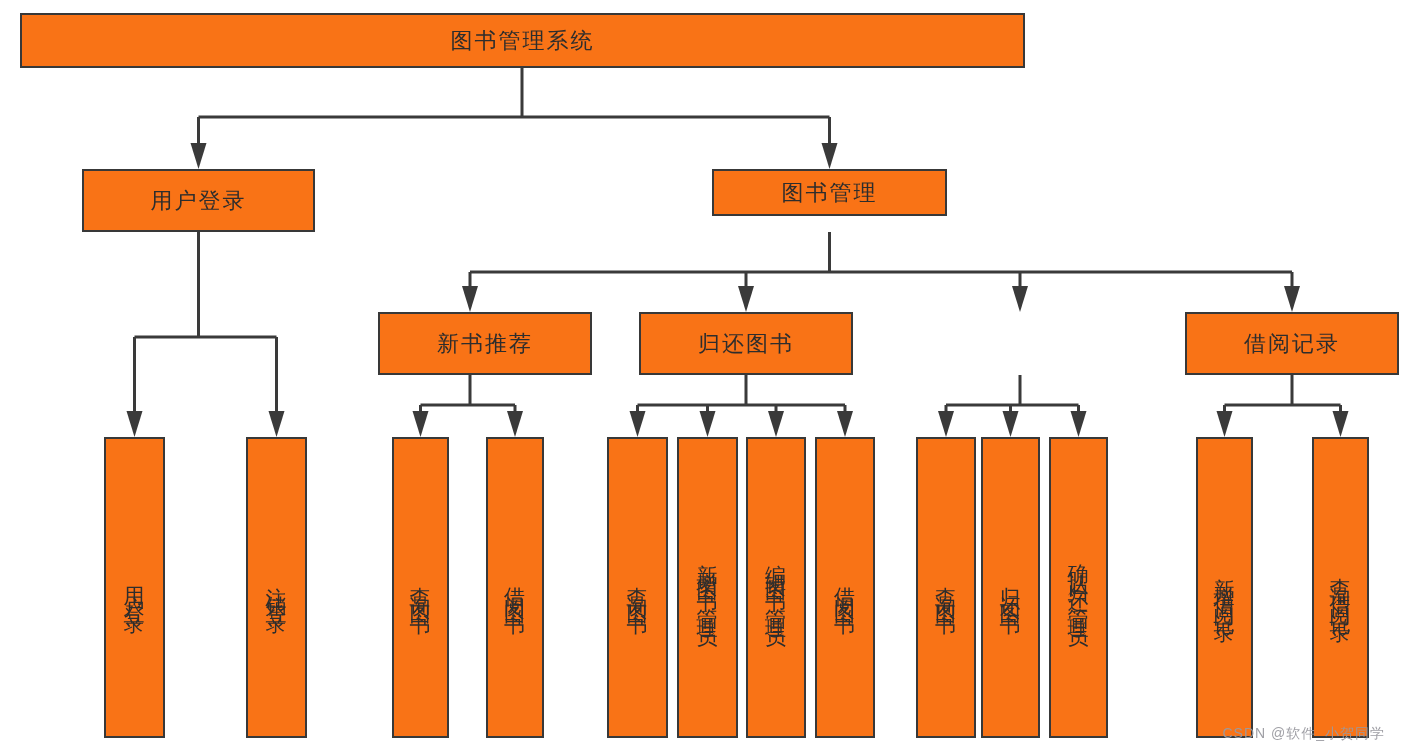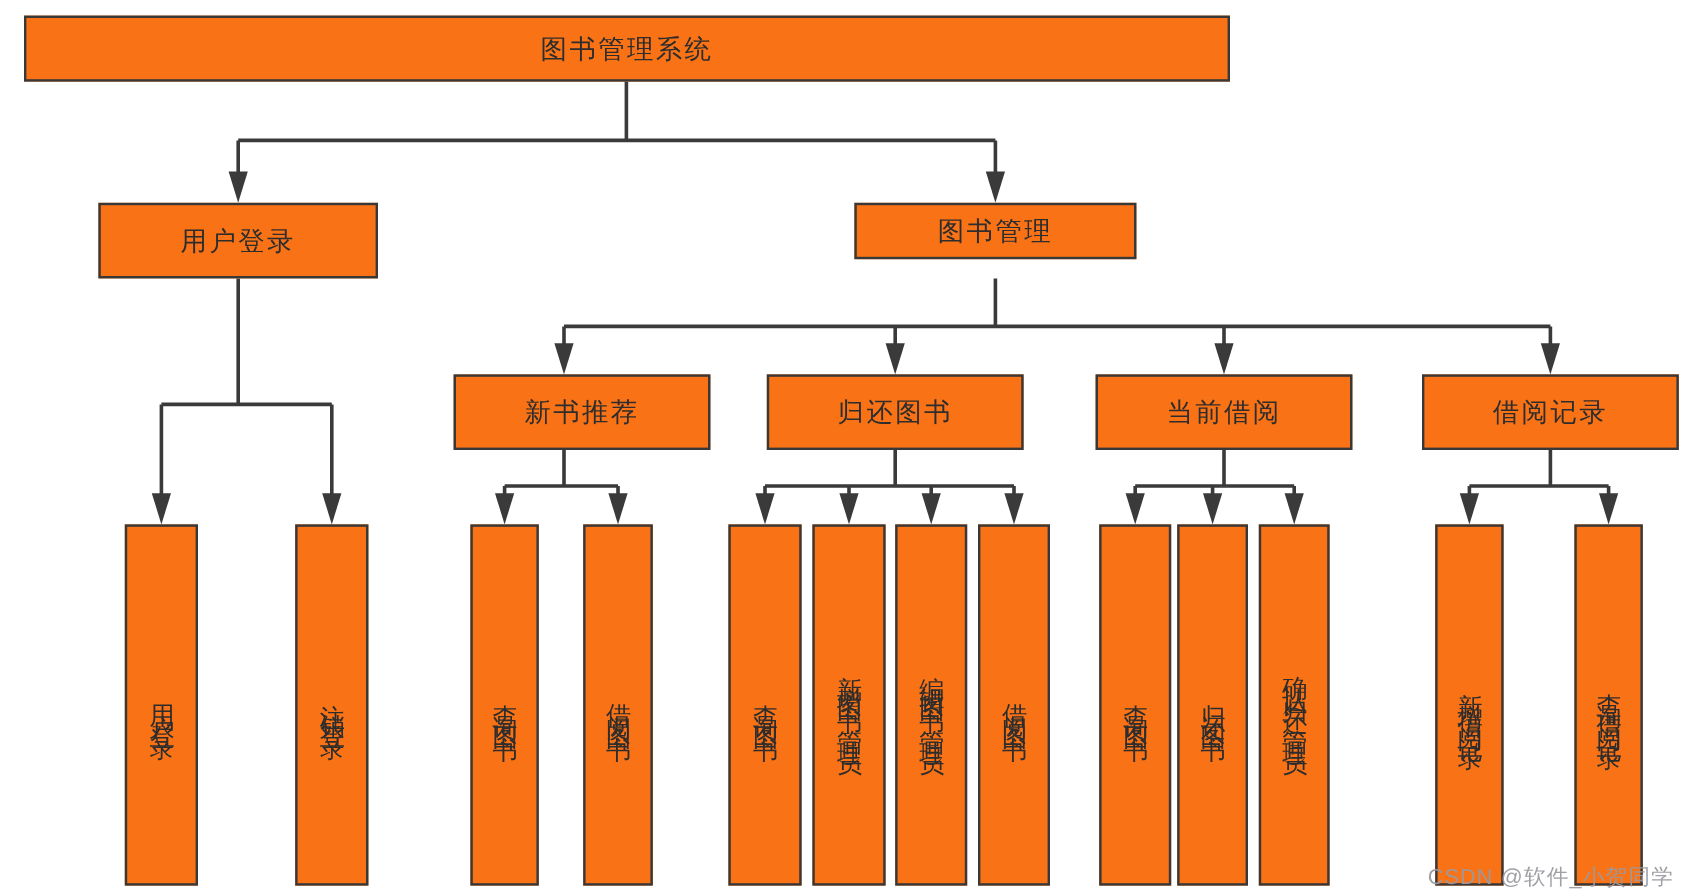--- a/index.html
+++ b/index.html
@@ -100,7 +100,6 @@
 
   <div class="box h" style="left:378px;top:312px;width:214px;height:63px">新书推荐</div>
   <div class="box h" style="left:639px;top:312px;width:214px;height:63px">归还图书</div>
-  <div class="box h" style="left:913px;top:312px;width:214px;height:63px">当前借阅</div>
   <div class="box h" style="left:1185px;top:312px;width:214px;height:63px">借阅记录</div>
 
   <div class="box v" style="left:104px;top:437px;width:61px;height:301px">用户登录</div>

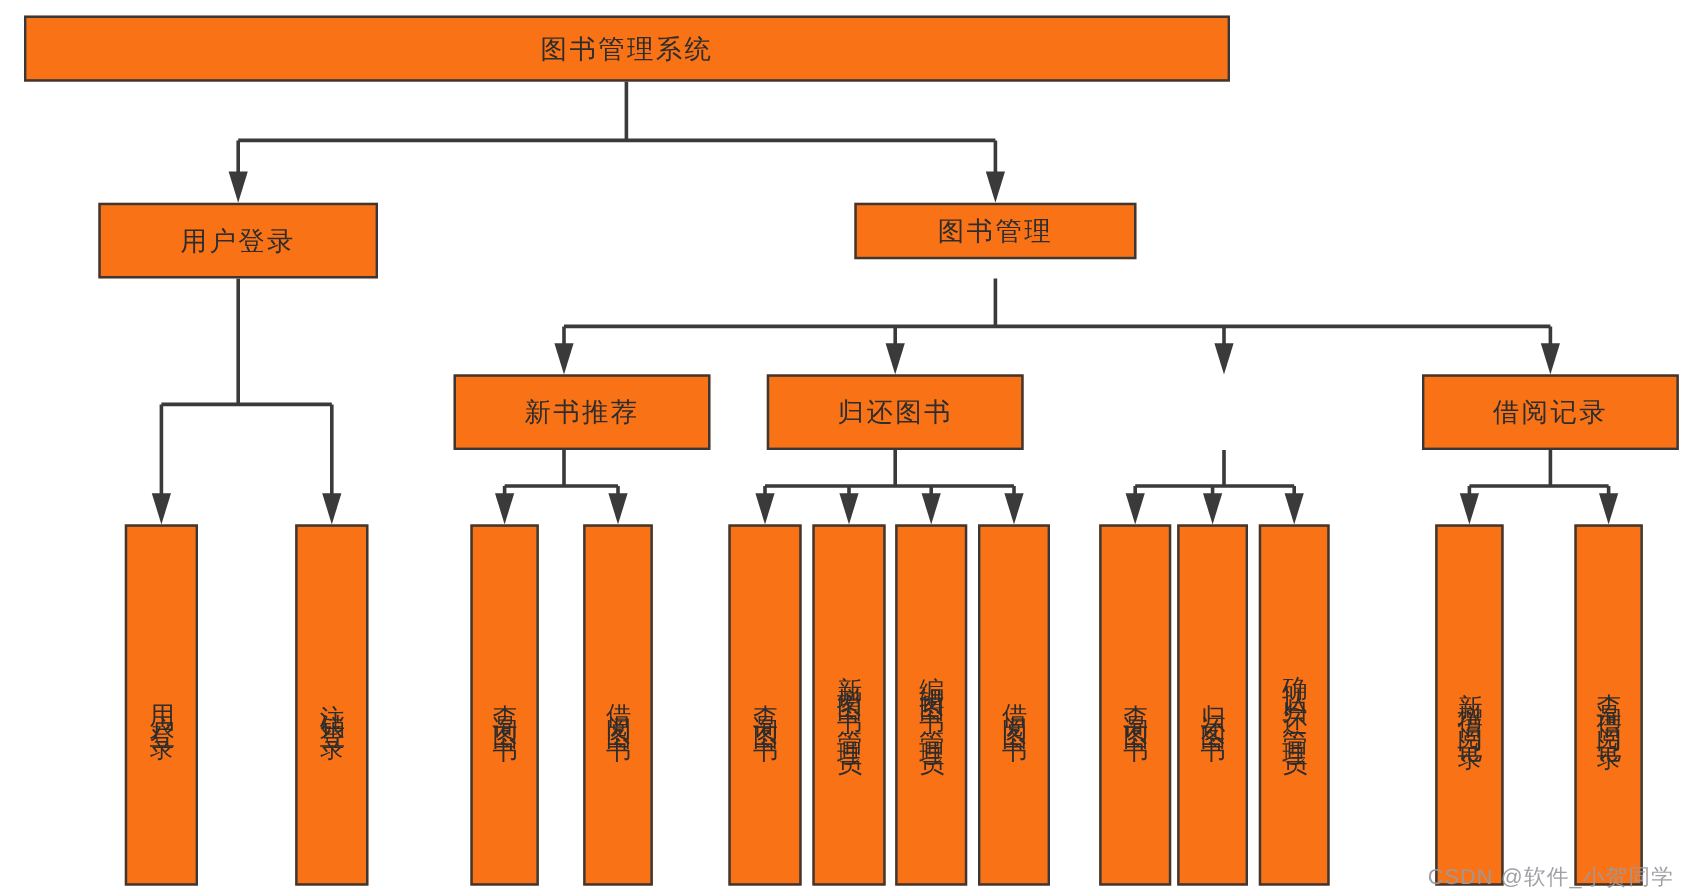--- a/index.html
+++ b/index.html
@@ -43,9 +43,9 @@
   }
   .watermark {
     position: absolute;
-    right: 10px;
+    right: 20px;
     bottom: 4px;
-    font-size: 18px;
+    font-size: 14px;
     letter-spacing: 1px;
     color: rgba(154, 154, 160, 0.95);
     z-index: 5;

